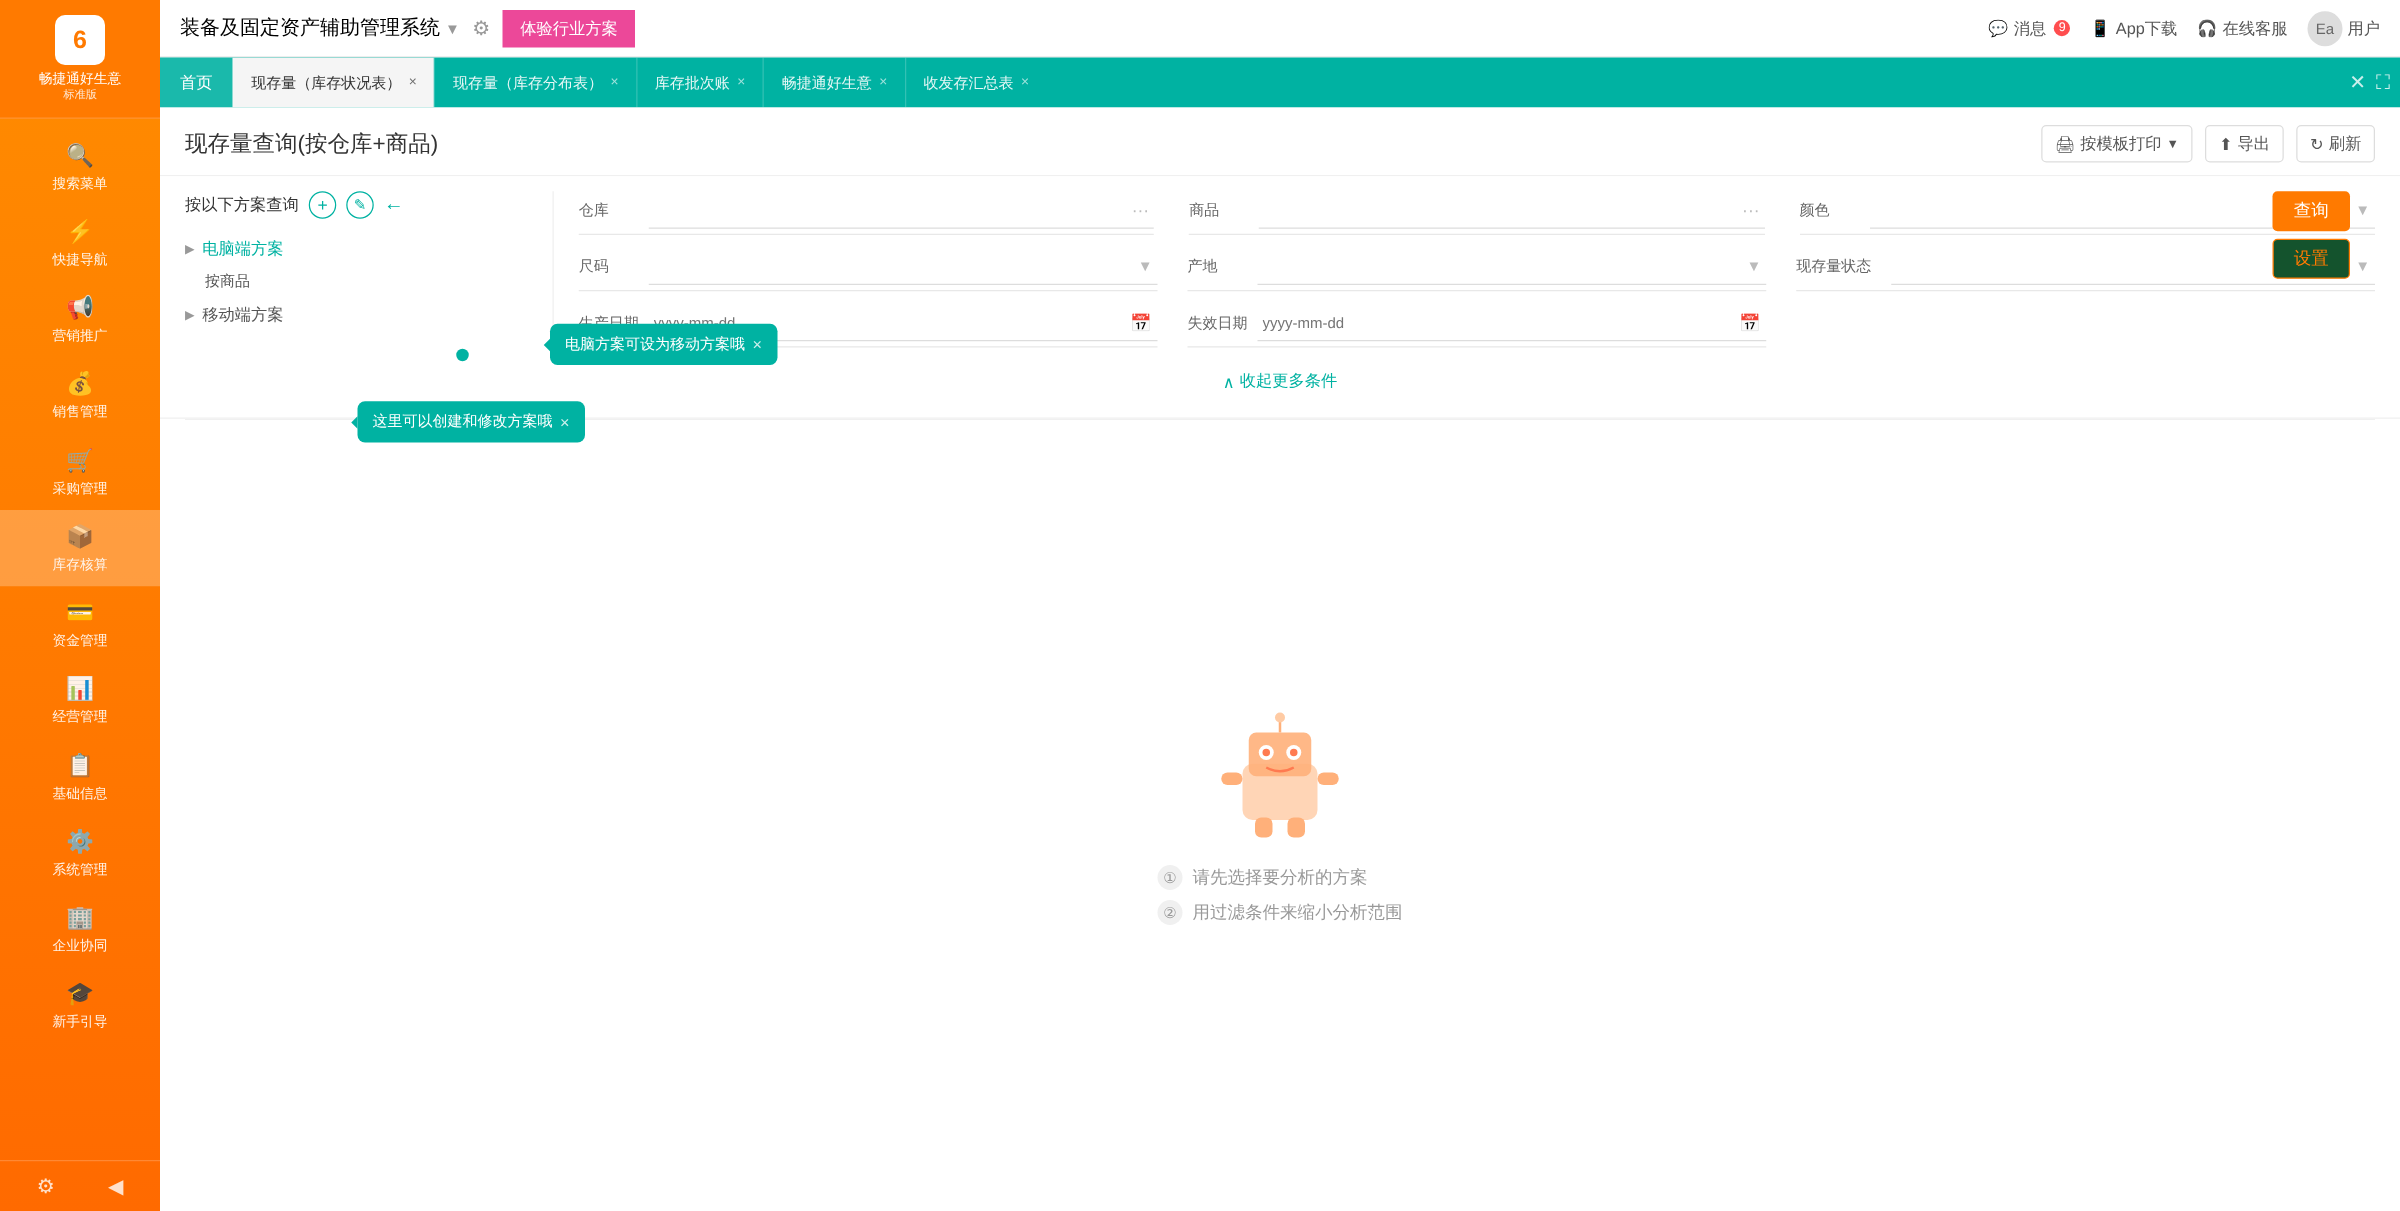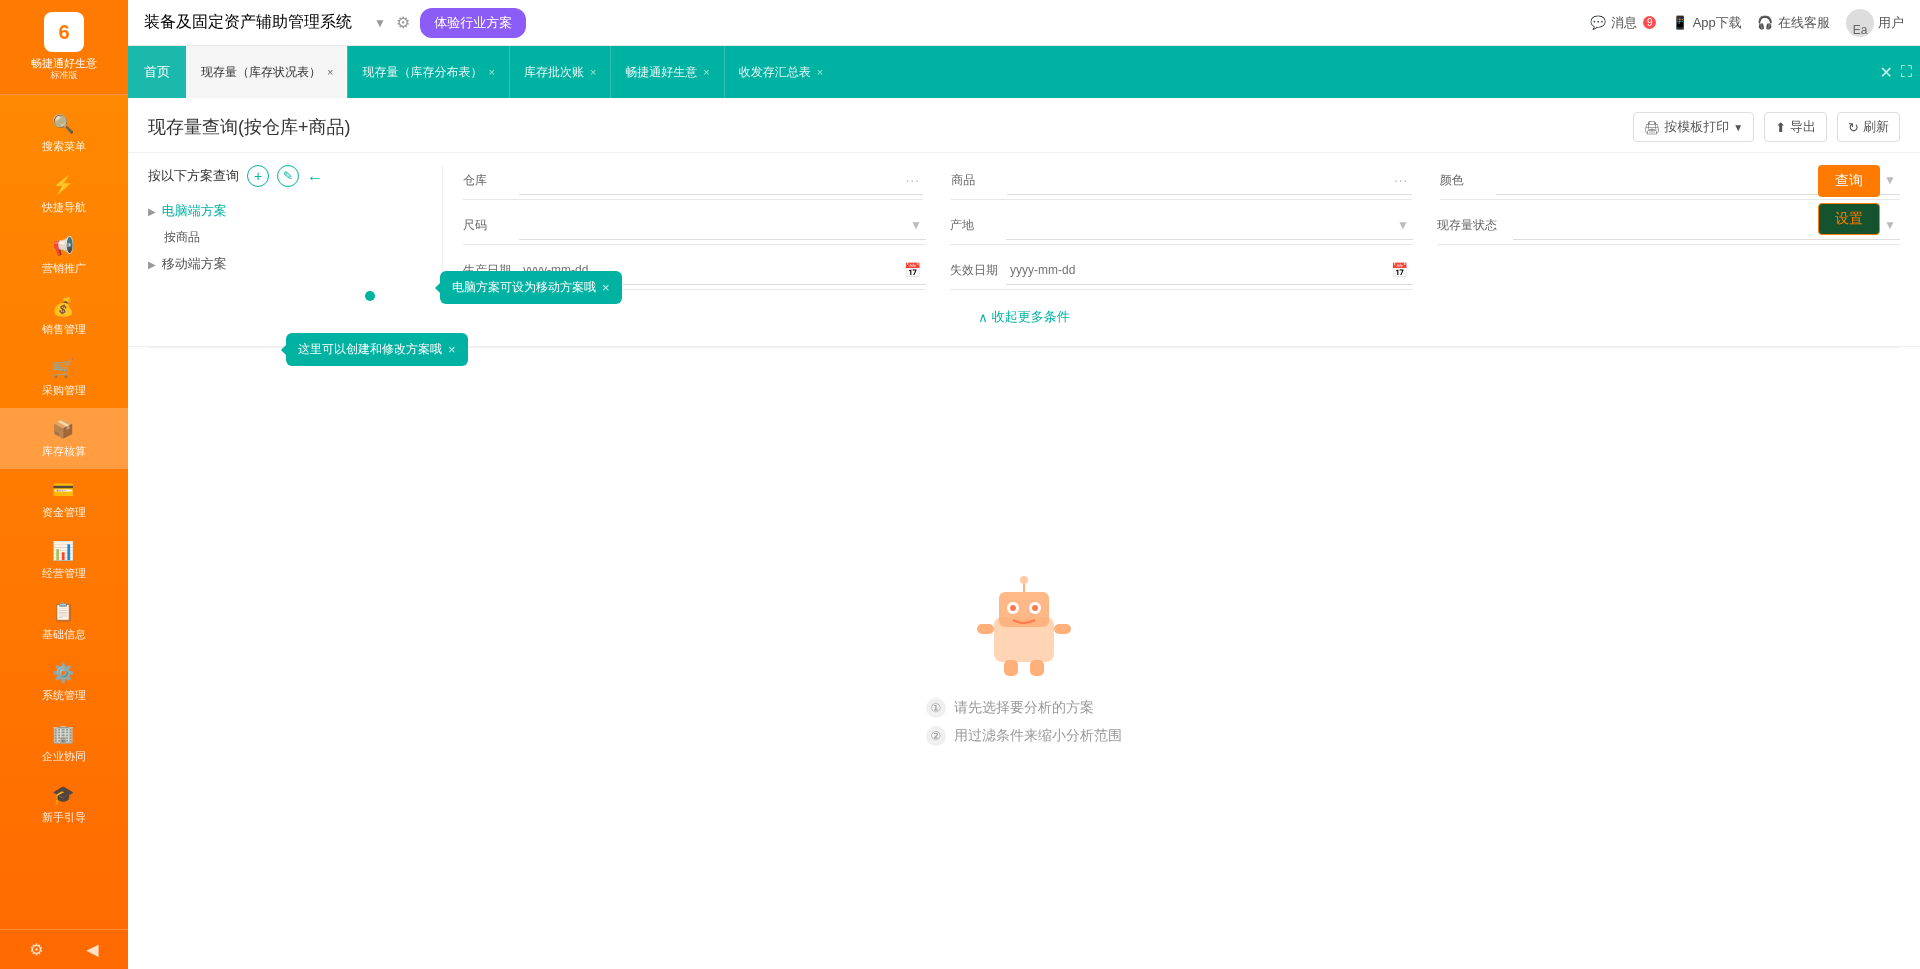--- a/index.html
+++ b/index.html
@@ -76,7 +76,7 @@
       flex-shrink: 0;
     }
     .top-bar-left { display: flex; align-items: center; gap: 10px; }
-    .system-name-dropdown { display: flex; align-items: center; gap: 22px; cursor: pointer; }
+    .system-name-dropdown { display: flex; align-items: center; gap: 4px; cursor: pointer; }
     .settings-icon { color: #999; cursor: pointer; font-size: 16px; }
     .trial-btn {
       background: #8b5cf6;

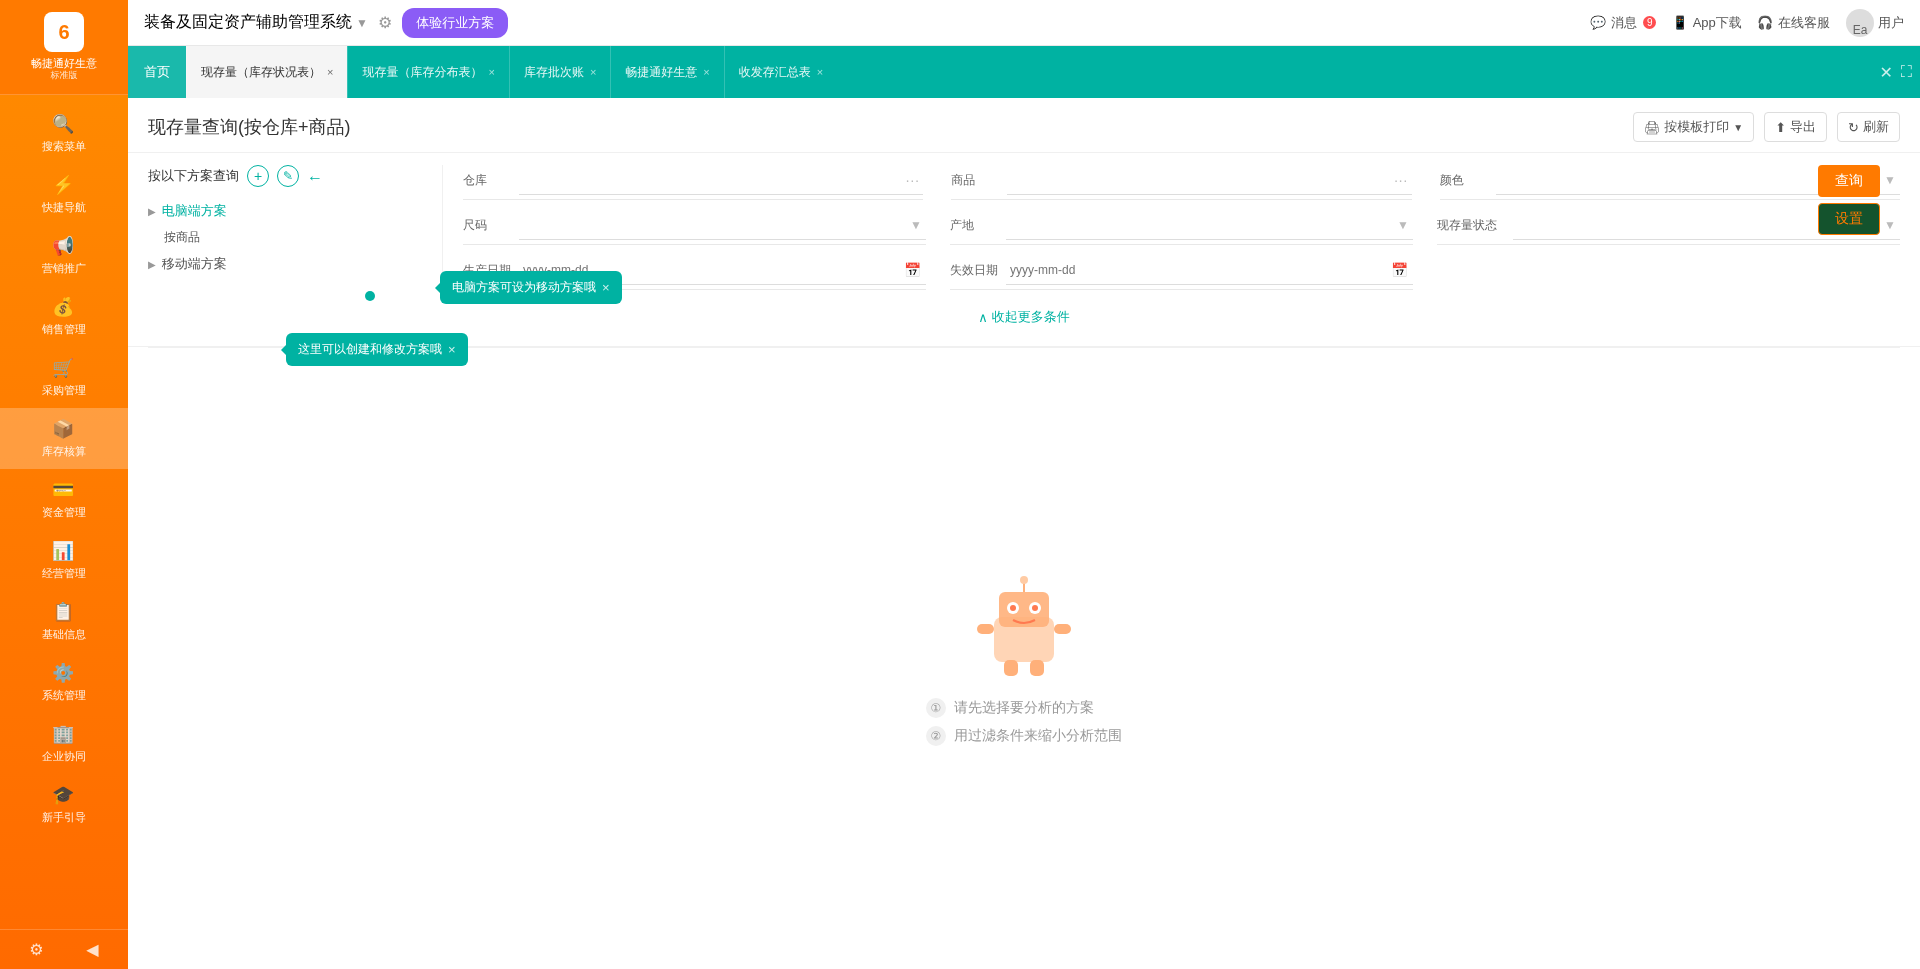--- a/index.html
+++ b/index.html
@@ -79,10 +79,10 @@
     .system-name-dropdown { display: flex; align-items: center; gap: 4px; cursor: pointer; }
     .settings-icon { color: #999; cursor: pointer; font-size: 16px; }
     .trial-btn {
-      background: #8b5cf6;
+      background: #ec4899;
       color: #fff;
       border: none;
-      border-radius: 12px;
+      border-radius: 0;
       padding: 6px 14px;
       font-size: 13px;
       cursor: pointer;

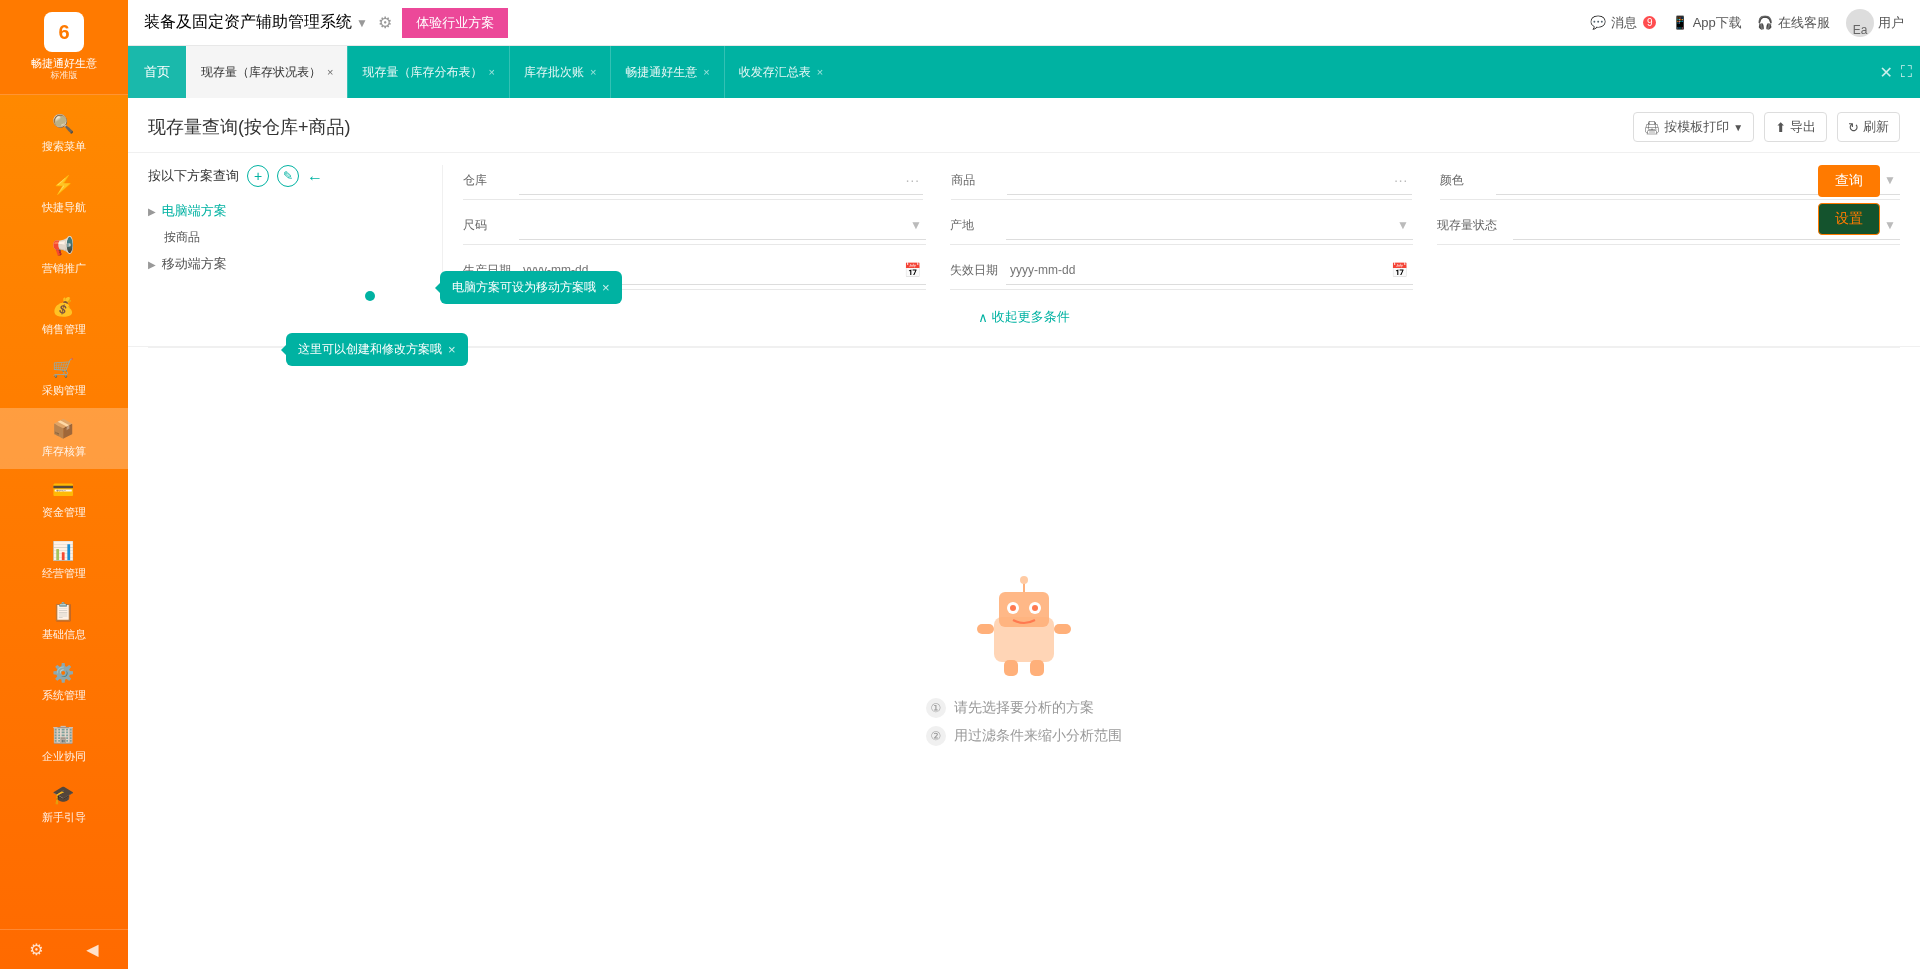--- a/index.html
+++ b/index.html
@@ -90,7 +90,7 @@
     .top-bar-right { display: flex; align-items: center; gap: 16px; }
     .top-bar-action { display: flex; align-items: center; gap: 4px; color: #555; font-size: 13px; cursor: pointer; }
     .badge { background: #ff4d4f; color: #fff; border-radius: 8px; font-size: 10px; padding: 1px 4px; margin-left: 2px; }
-    .user-avatar { width: 28px; height: 28px; border-radius: 50%; background: #ddd; display: flex; align-items: flex-end; justify-content: center; font-size: 12px; color: #666; }
+    .user-avatar { width: 28px; height: 28px; border-radius: 50%; background: #ddd; display: flex; align-items: center; justify-content: center; font-size: 12px; color: #666; }
 
     
     .tab-bar {

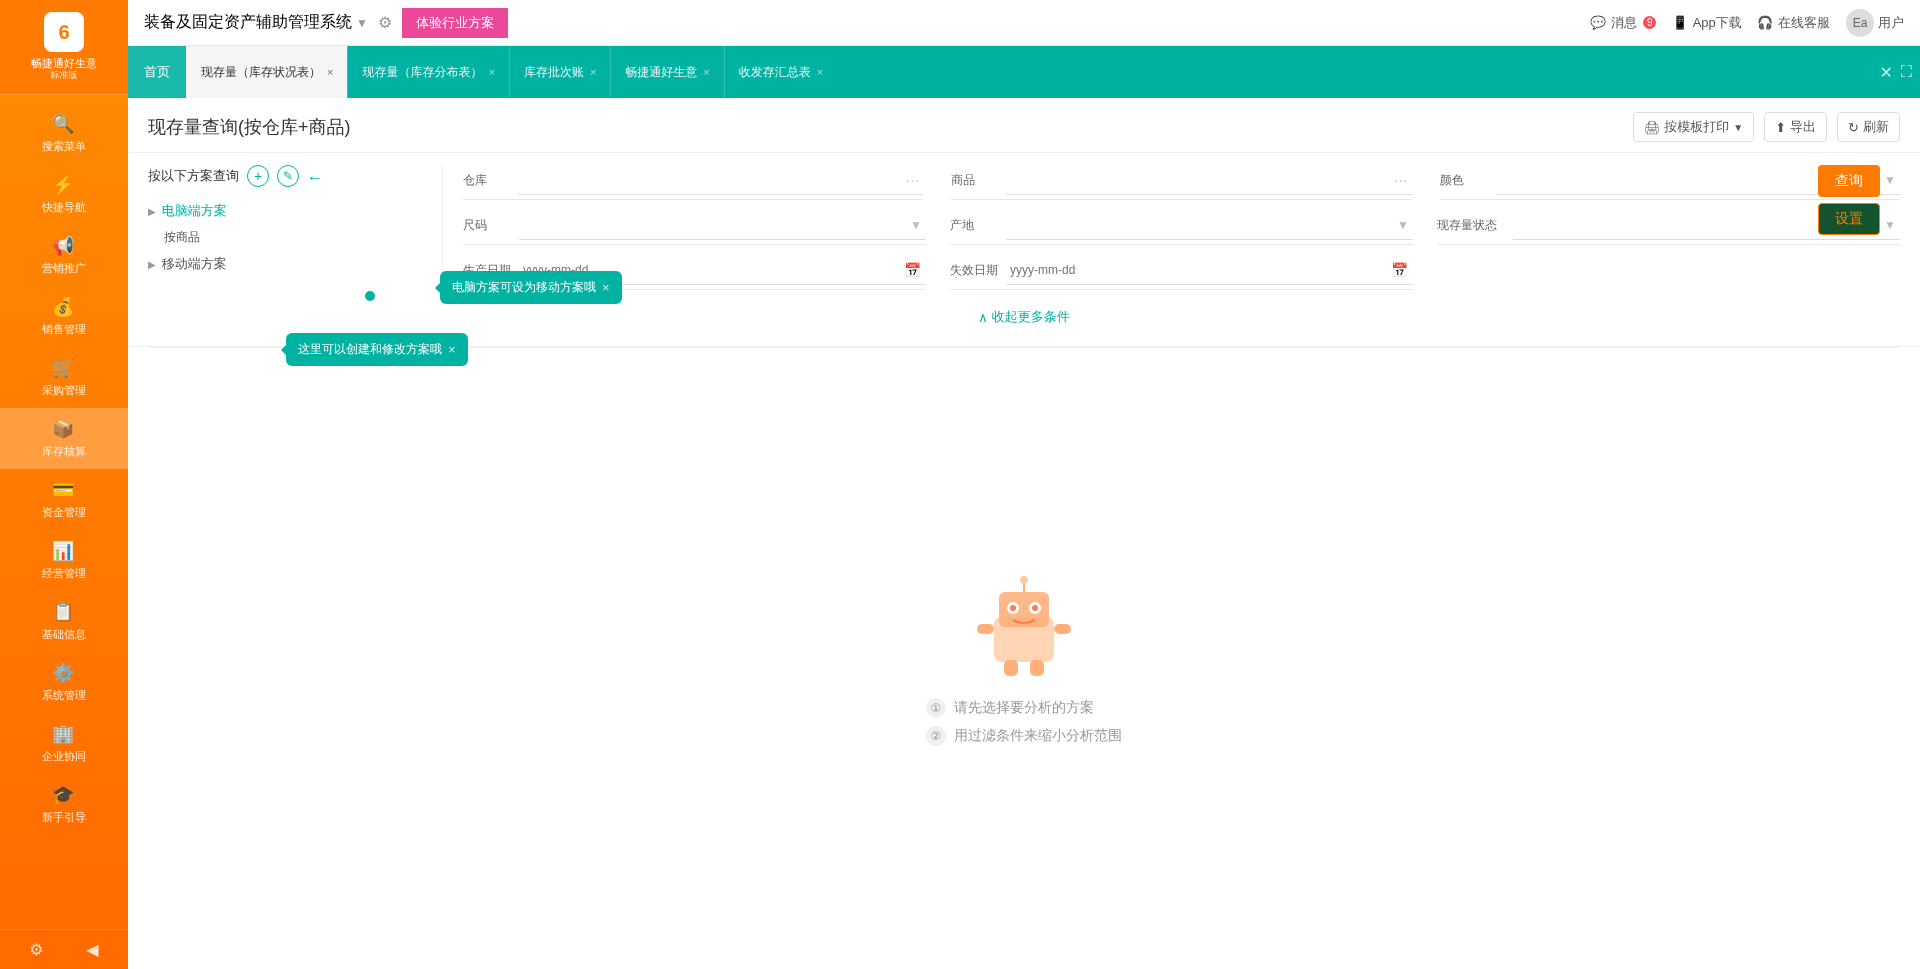--- a/index.html
+++ b/index.html
@@ -94,7 +94,7 @@
 
     
     .tab-bar {
-      height: 52px;
+      height: 40px;
       background: #00b2a2;
       display: flex; align-items: center;
       flex-shrink: 0;

